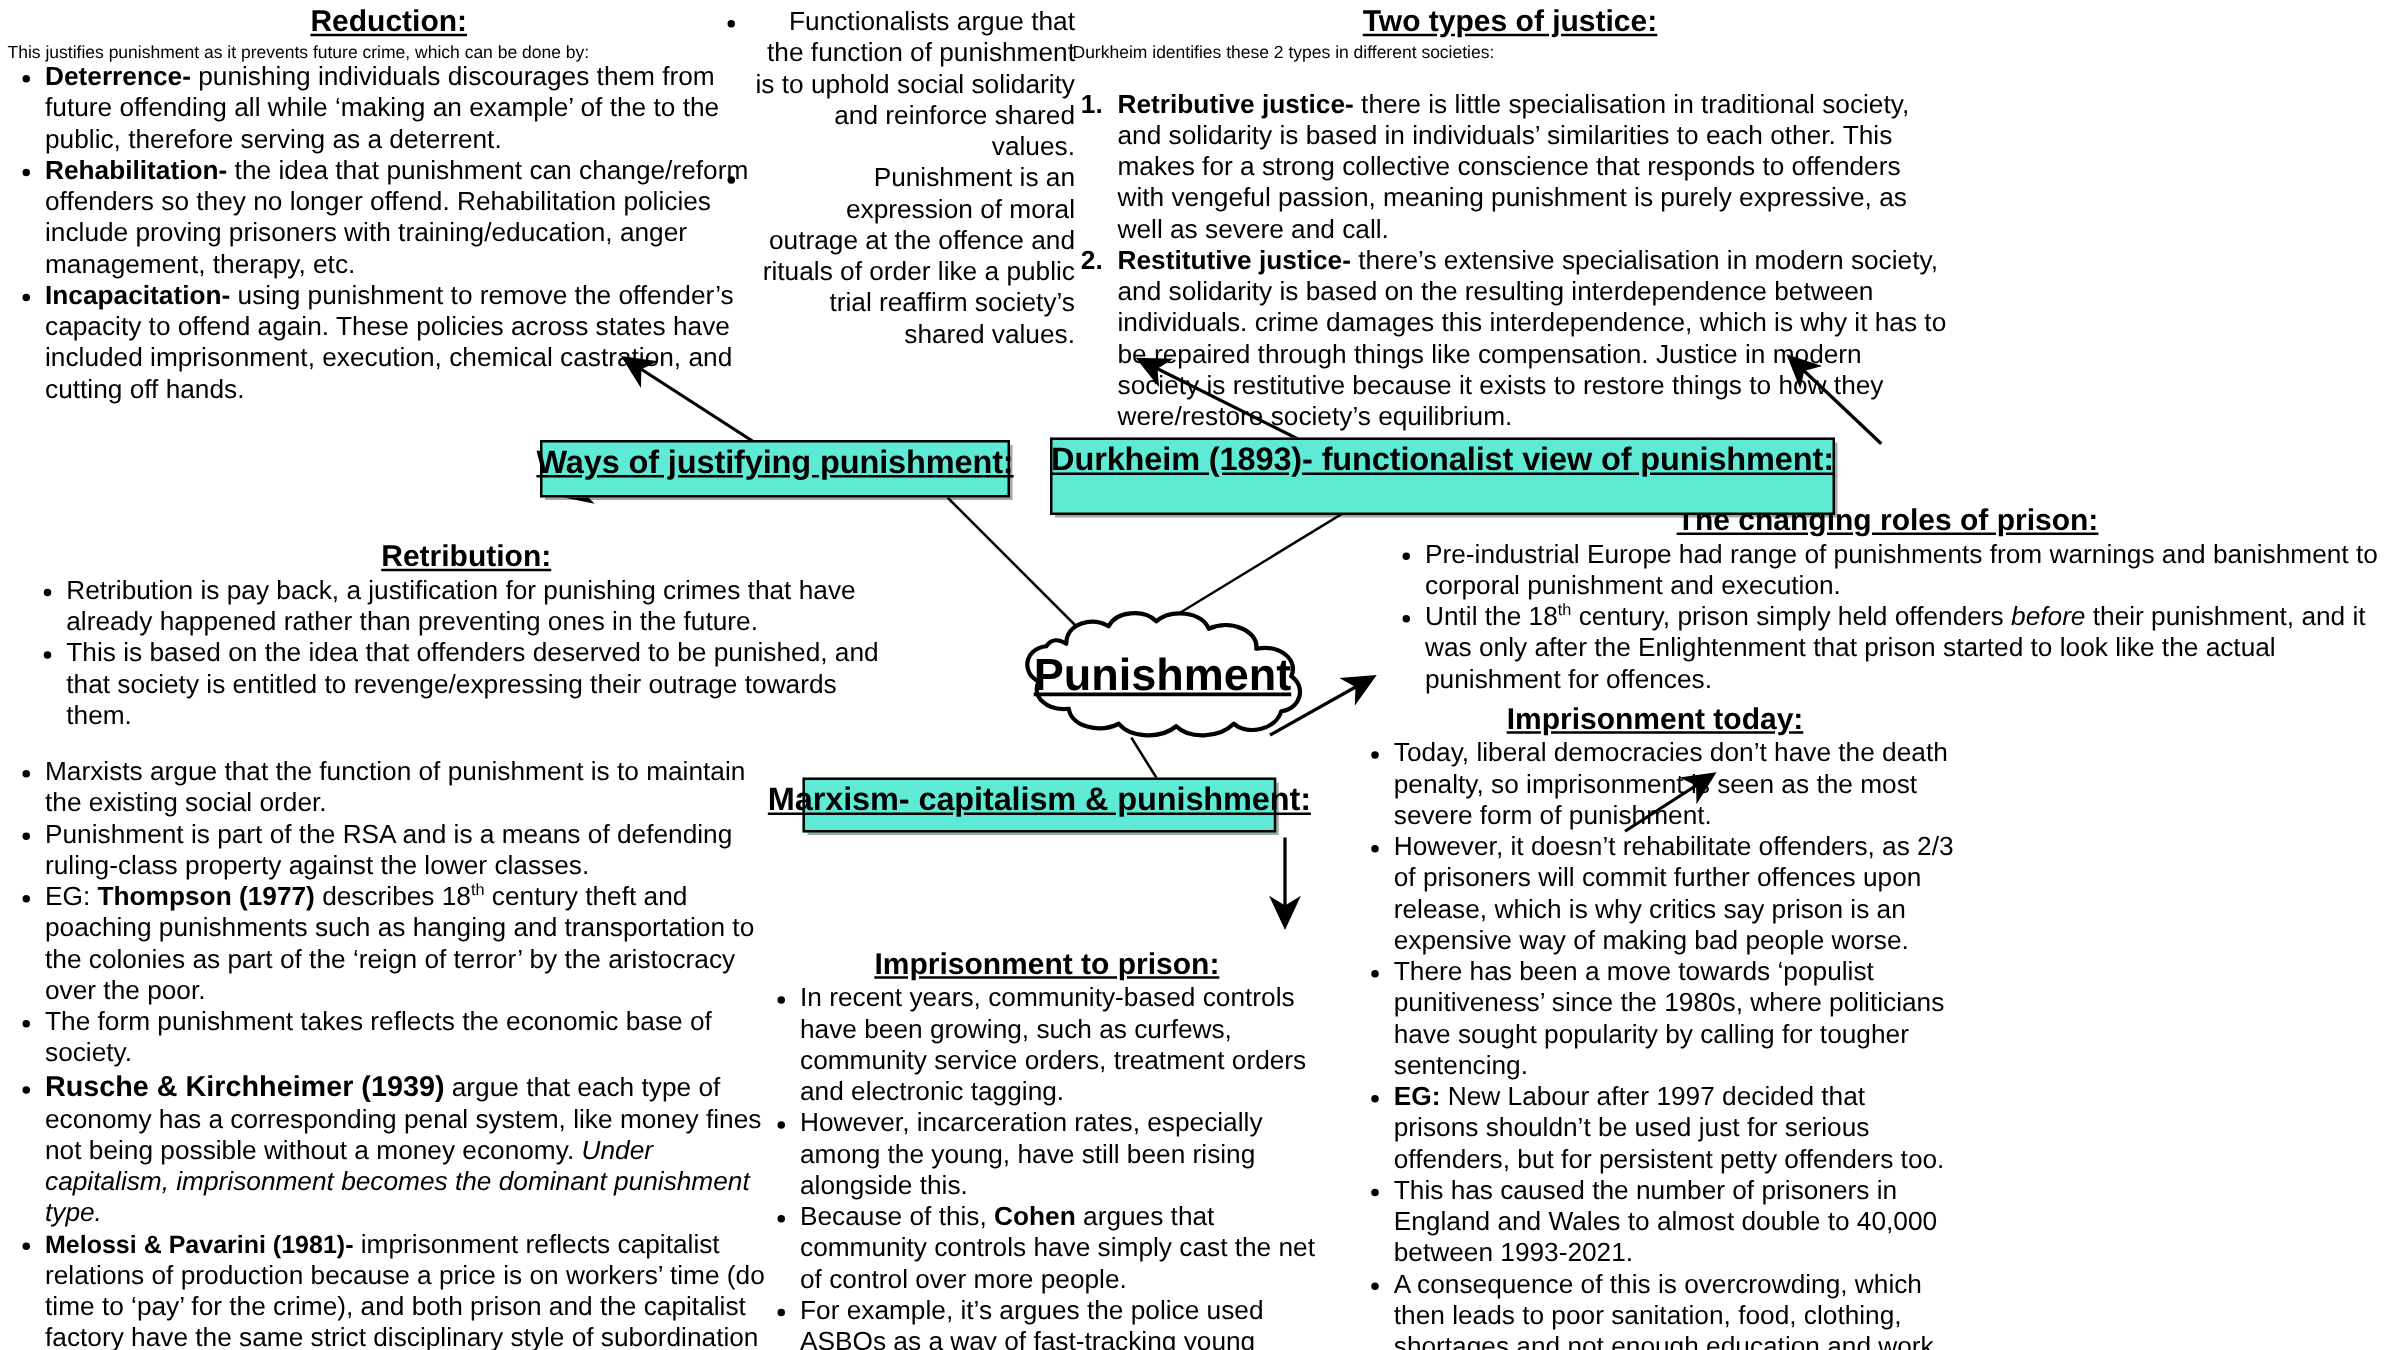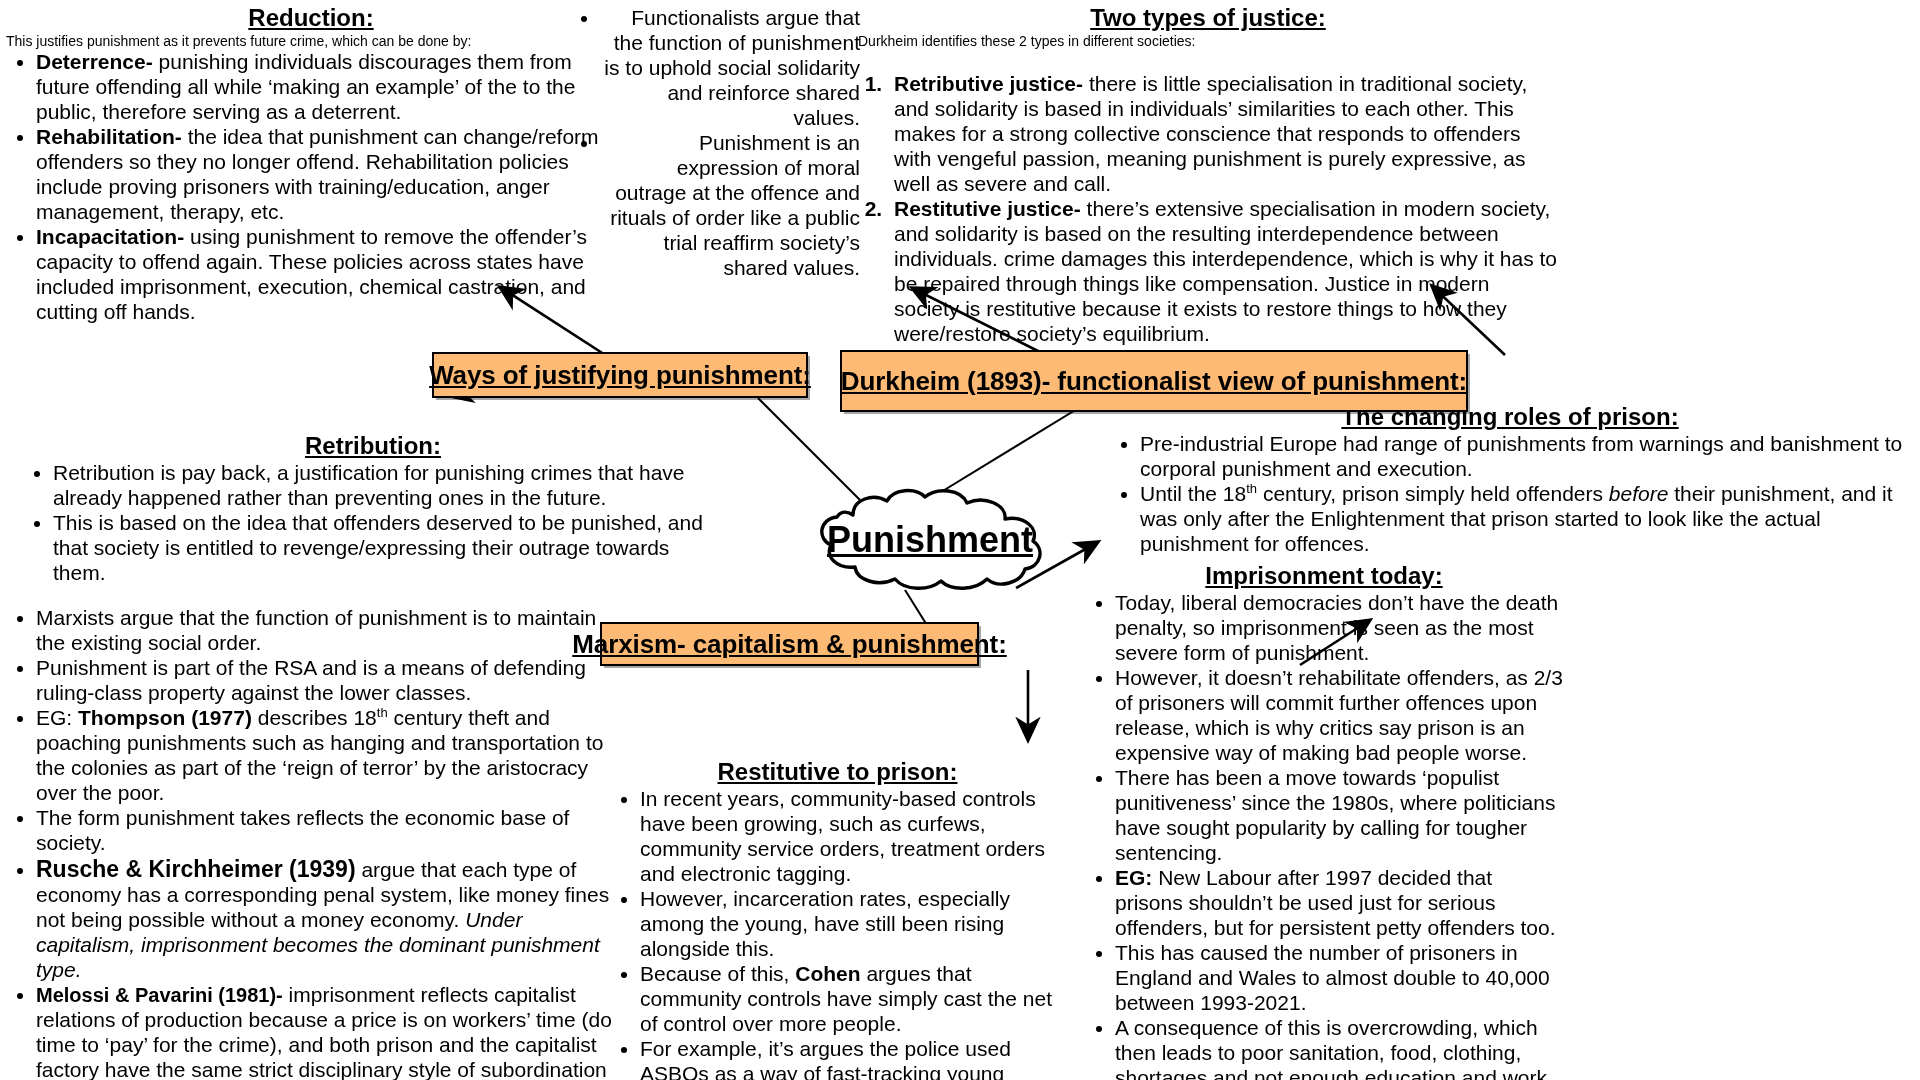--- a/index.html
+++ b/index.html
@@ -66,10 +66,10 @@
   .boxlabel {
     position: absolute;
     border: 2px solid #000;
-    background: #fdba74;
+    background: #5eead4;
     box-sizing: border-box;
     display: flex;
-    align-items: center;
+    align-items: flex-start;
     justify-content: center;
     z-index: 3;
     box-shadow: 3px 3px 0 -1px rgba(0,0,0,0.35);

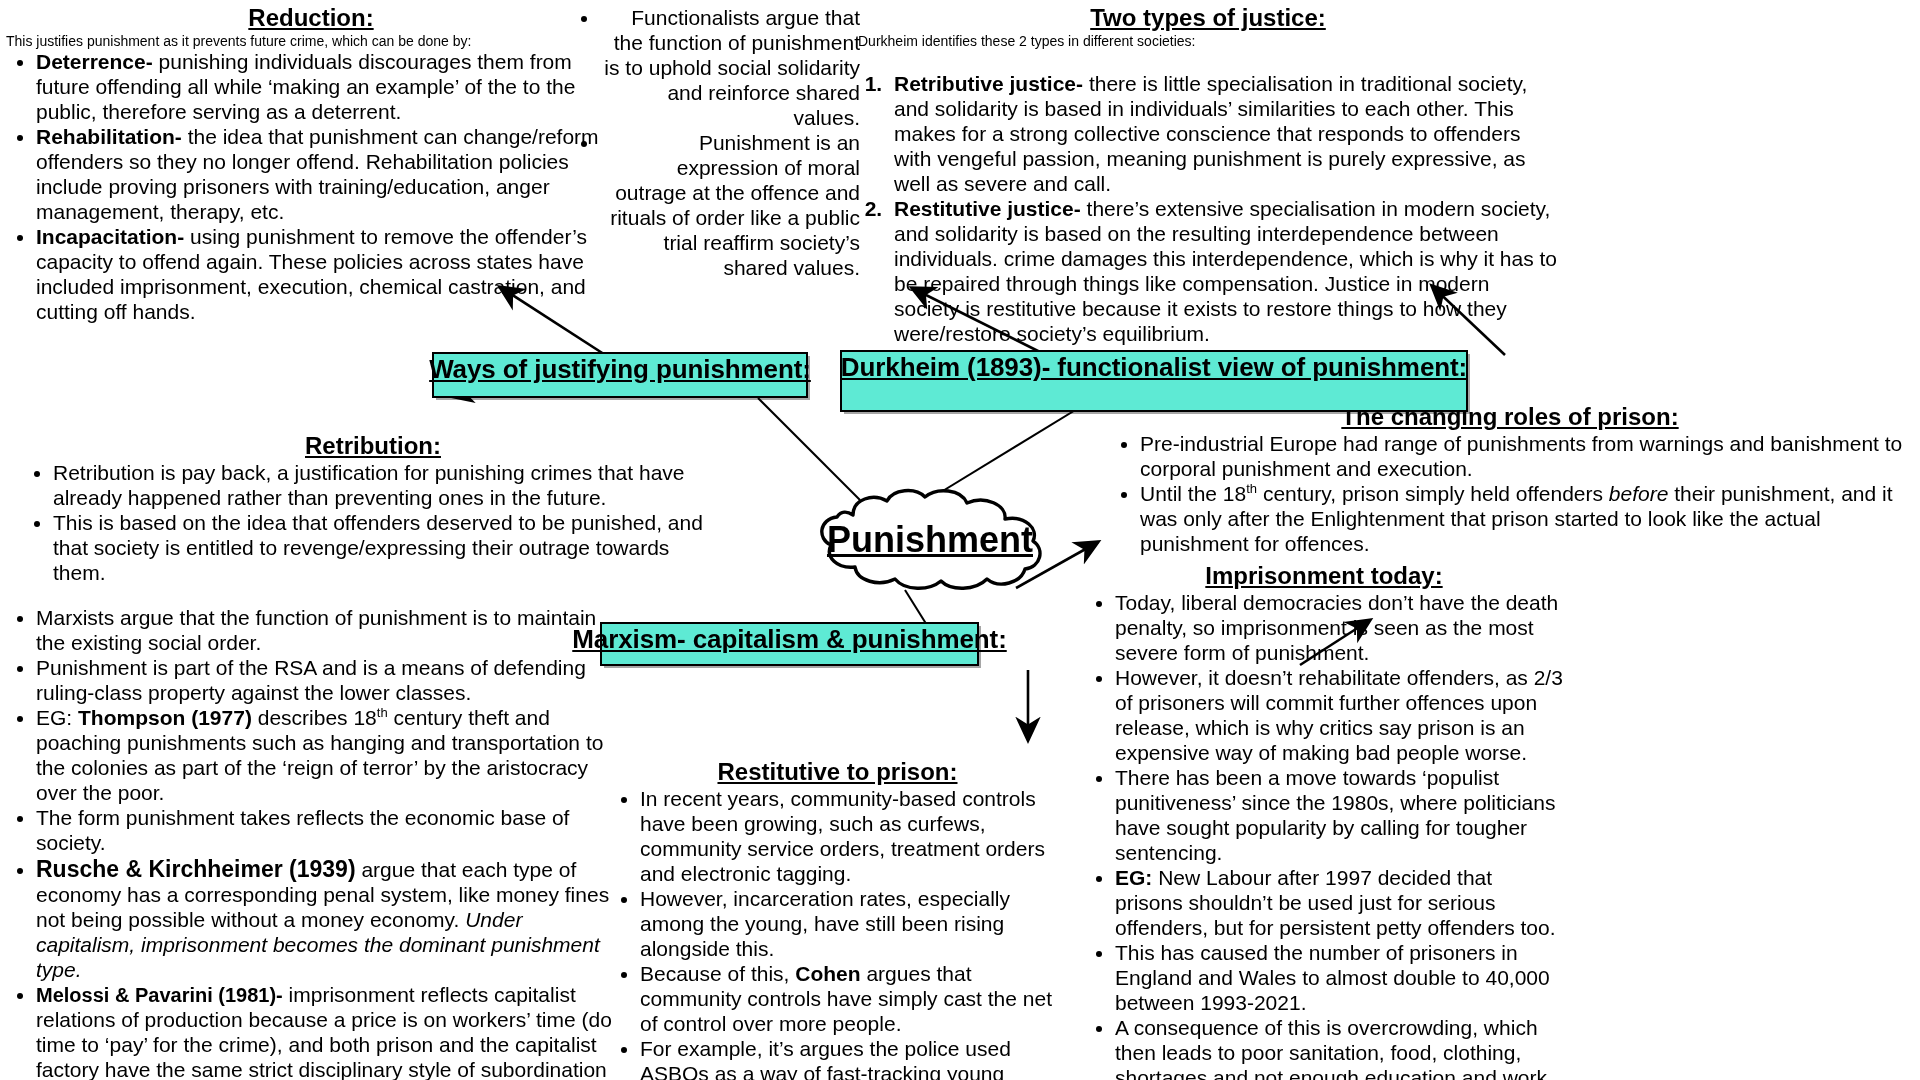--- a/index.html
+++ b/index.html
@@ -206,7 +206,7 @@
       </ul>
   </div>
 
-  <div class="boxlabel" style="left:600px; top:622px; width:379px; height:44px;">
+  <div class="boxlabel" style="left:642px; top:622px; width:379px; height:44px;">
     <span>Marxism- capitalism &amp; punishment:</span>
   </div>
 

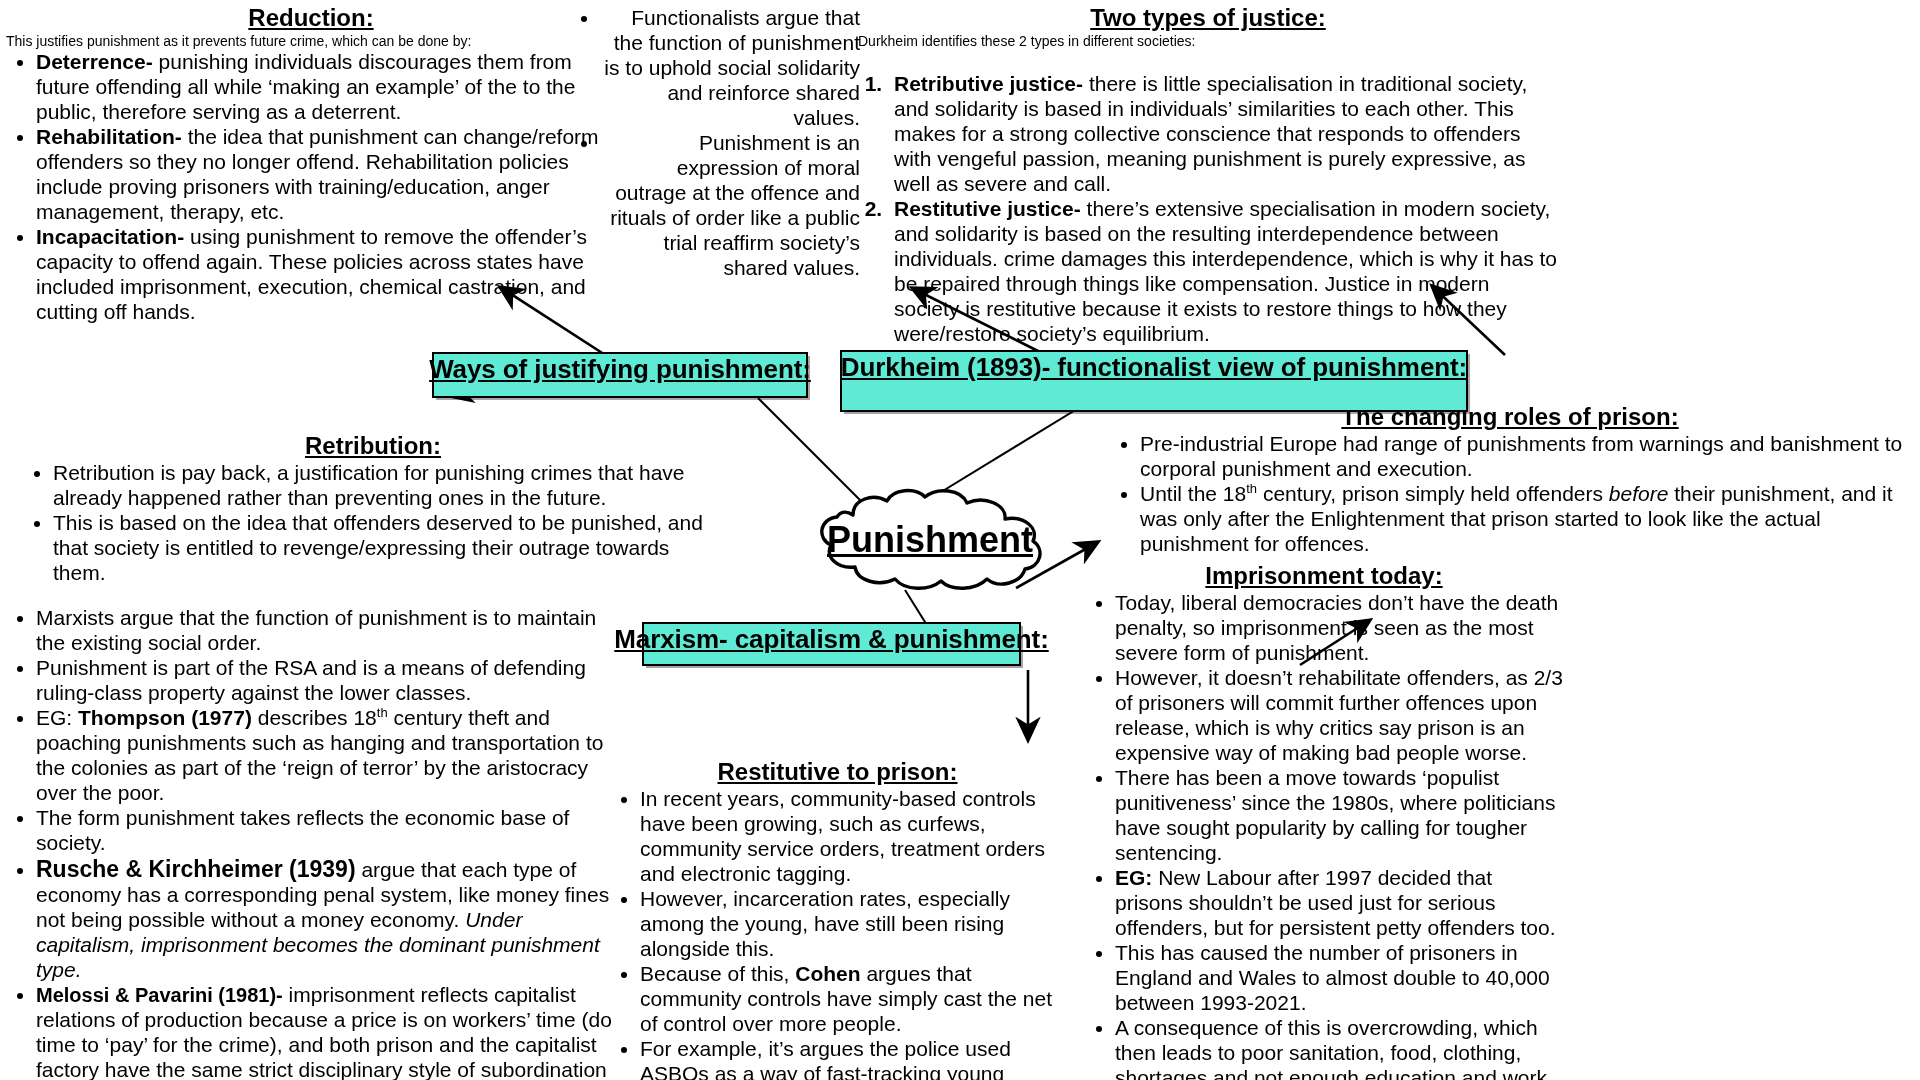--- a/index.html
+++ b/index.html
@@ -223,7 +223,7 @@
   </div>
 
   <div class="block" style="left:610px; top:758px; width:455px;">
-    <div class="sec-title">Restitutive to prison:</div>
+    <div class="sec-title">Imprisonment to prison:</div>
     <ul class="bl">
         <li>In recent years, community-based controls have been growing, such as curfews, community service orders, treatment orders and electronic tagging.</li>
         <li>However, incarceration rates, especially among the young, have still been rising alongside this.</li>

